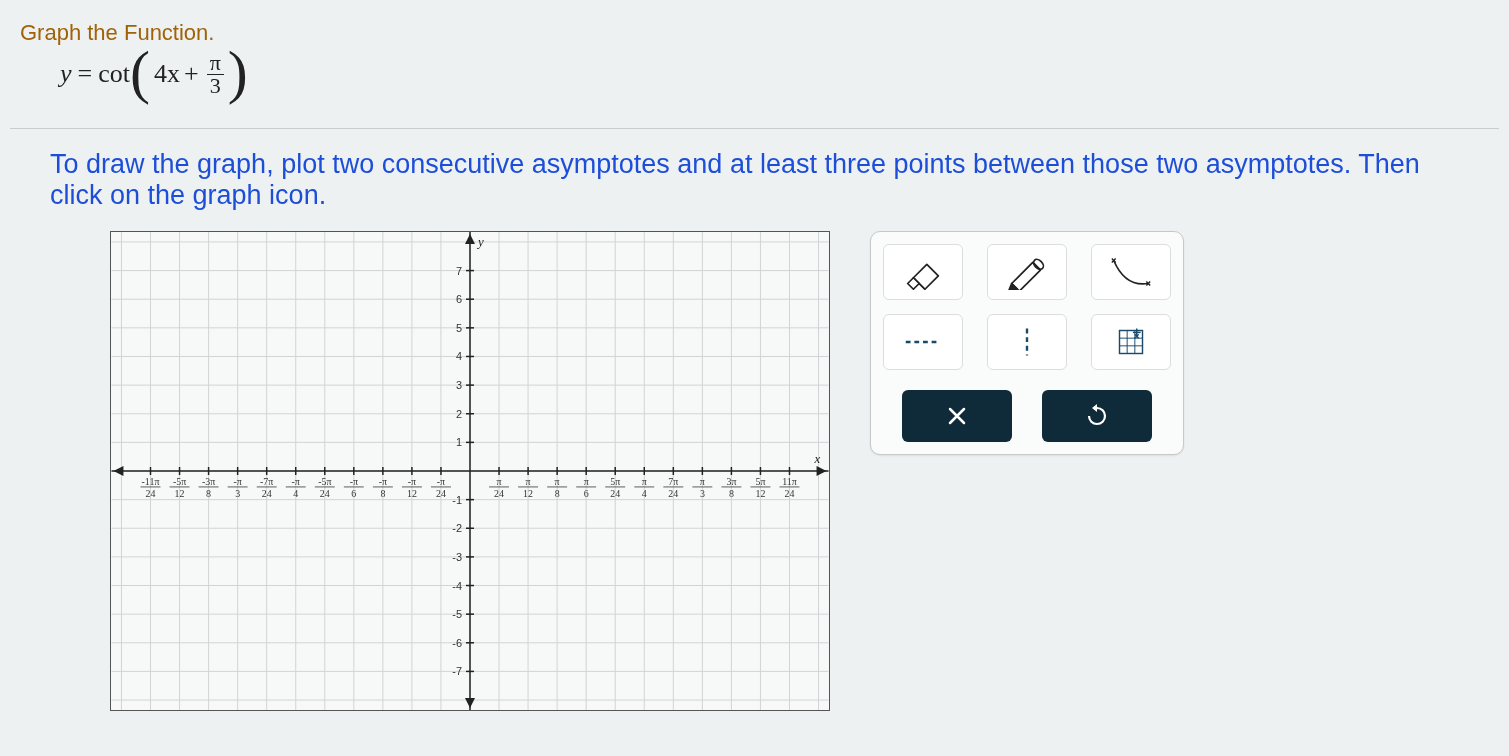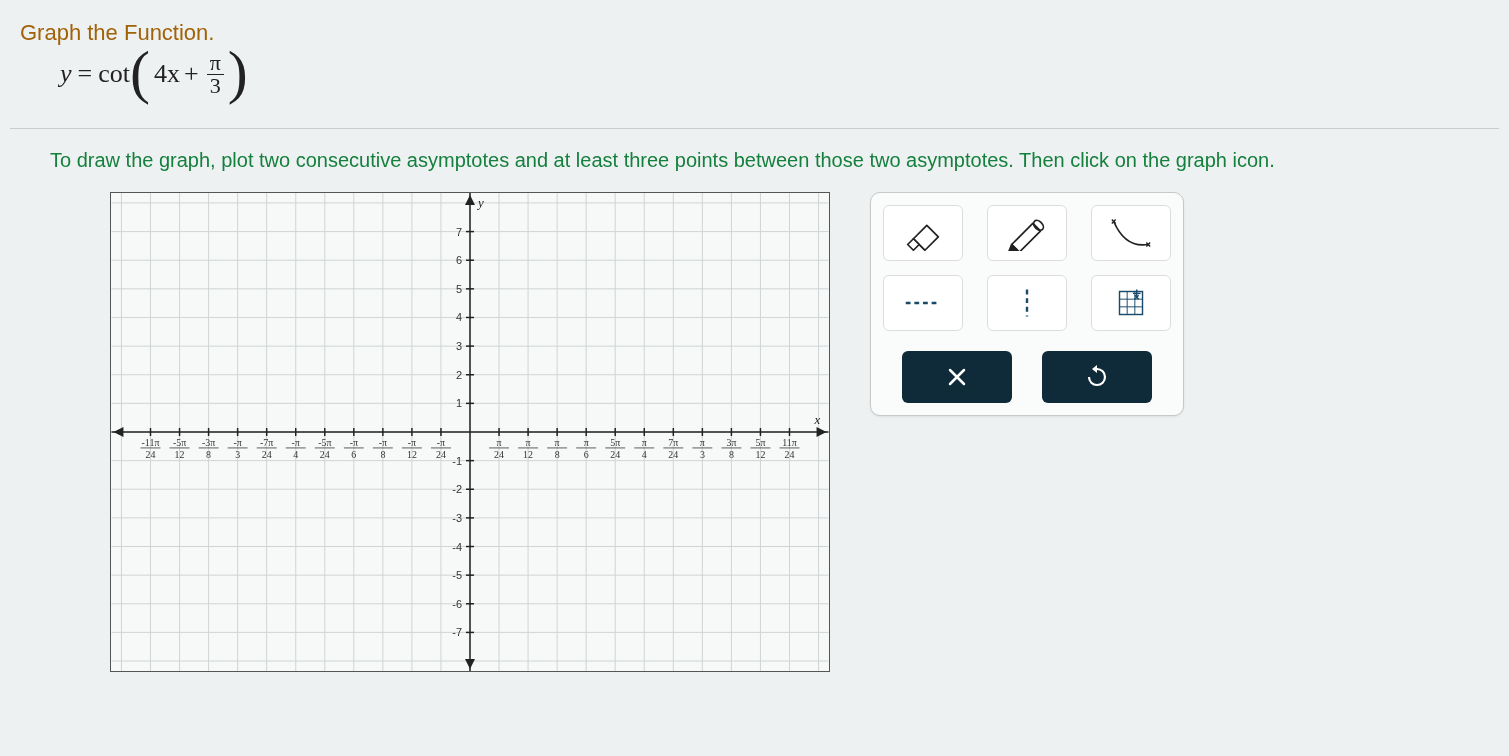--- a/index.html
+++ b/index.html
@@ -51,8 +51,8 @@
     margin: 10px 0 20px 0;
   }
   .instruction {
-    font-size: 20px;
-    color: #15803d;
+    font-size: 27px;
+    color: #1d4ed8;
     padding: 0 20px 20px 40px;
   }
   .work-area {

